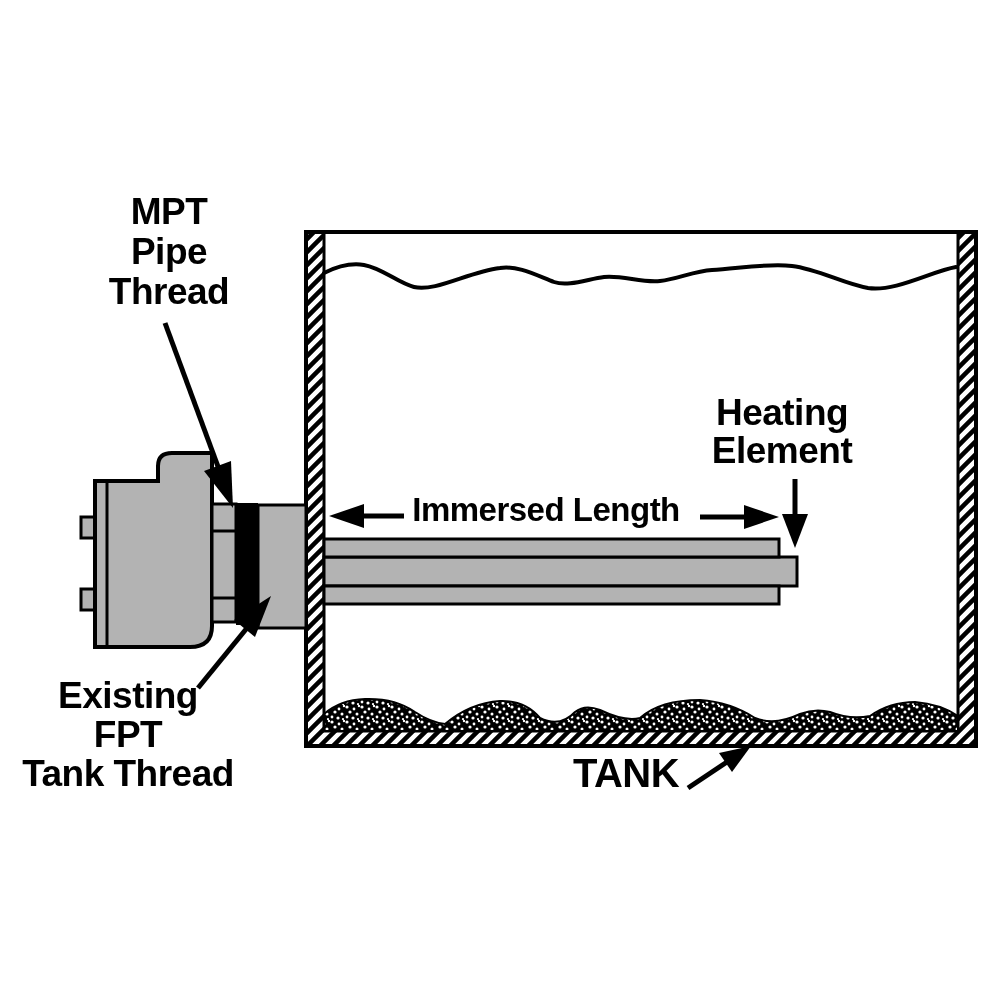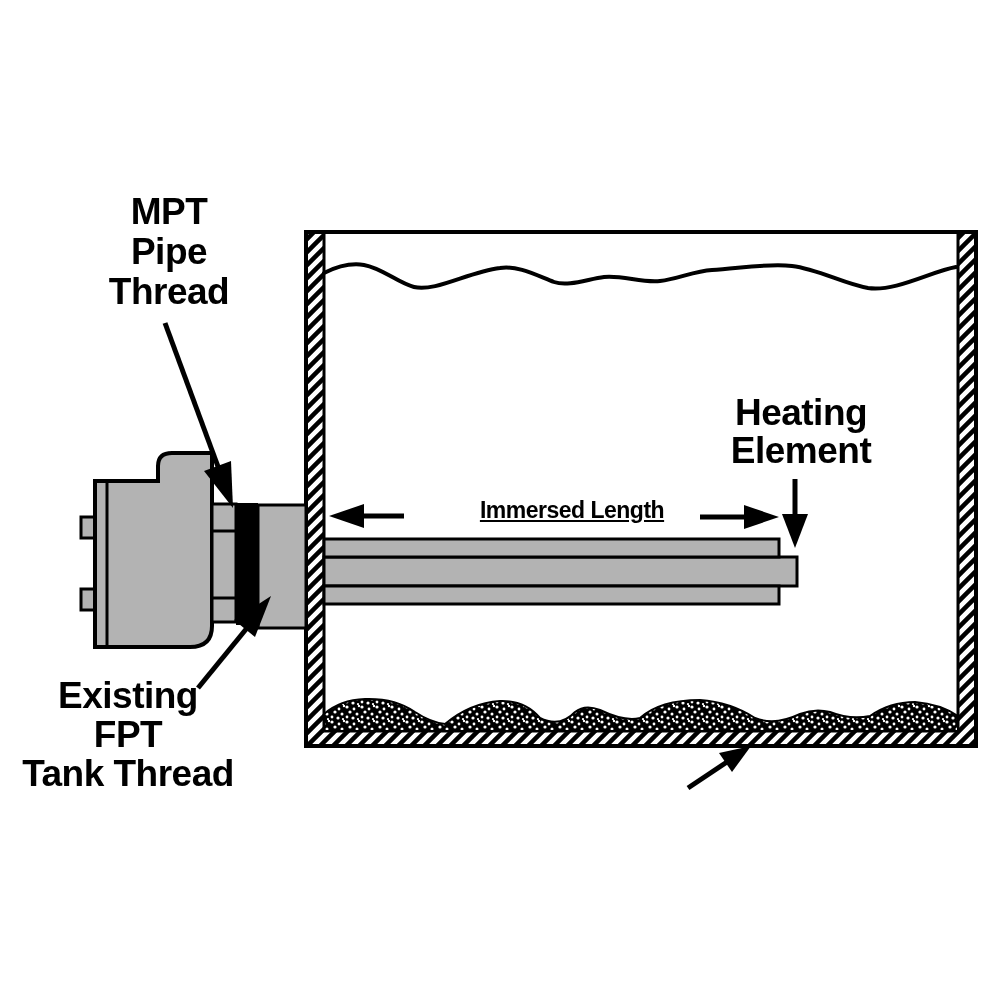--- a/index.html
+++ b/index.html
@@ -26,7 +26,7 @@
     white-space: pre-line;
   }
   #label-mpt      { left: 49px;  top: 192px; width: 240px; }
-  #label-heating  { left: 681px; top: 394px; width: 240px; line-height: 38px; }
+  #label-heating  { left: 662px; top: 394px; width: 240px; line-height: 38px; }
   #label-immersed { left: 422px; top: 492px; width: 300px; font-size: 23px; line-height: 36px; text-decoration: underline; }
   #label-existing { left: 8px;   top: 676px; width: 240px; line-height: 39px; }
   #label-tank     { left: 566px; top: 753px; width: 120px; font-size: 40px; line-height: 40px; }

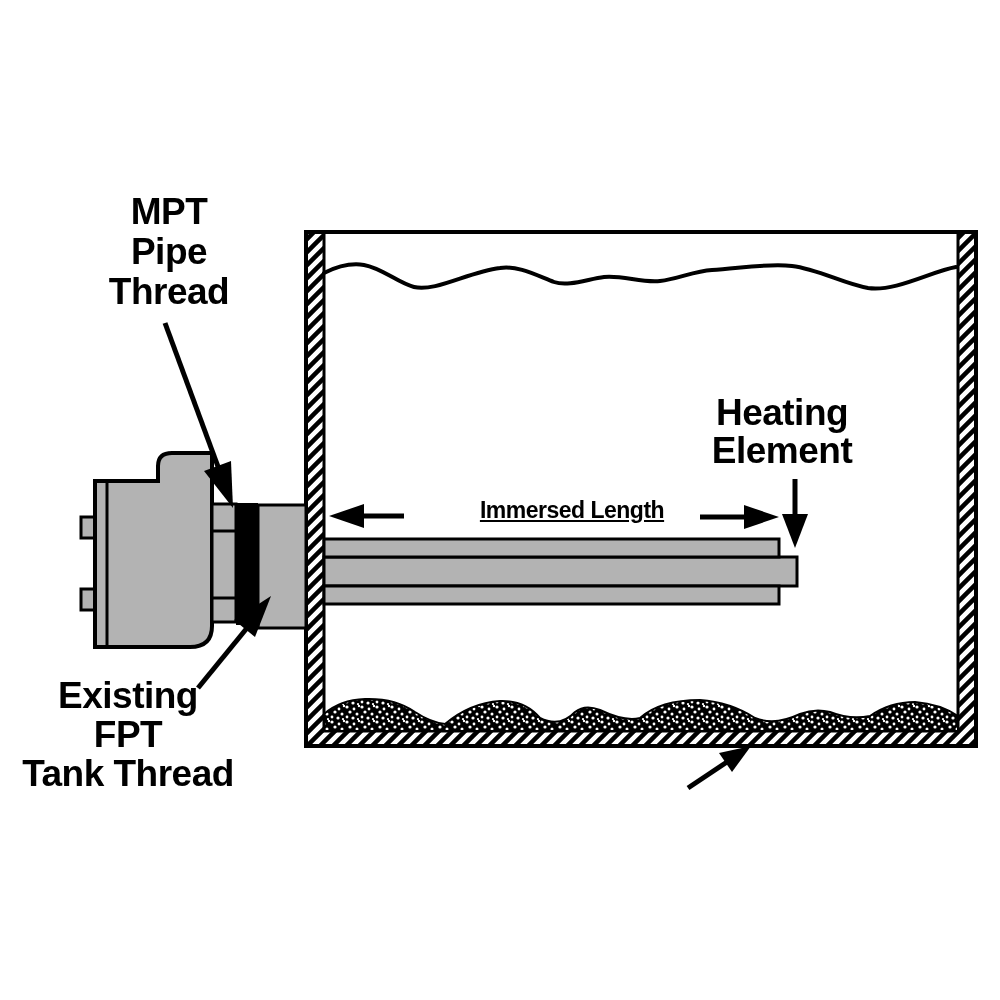--- a/index.html
+++ b/index.html
@@ -27,7 +27,7 @@
   }
   #label-mpt      { left: 49px;  top: 192px; width: 240px; }
   #label-heating  { left: 662px; top: 394px; width: 240px; line-height: 38px; }
-  #label-immersed { left: 422px; top: 492px; width: 300px; font-size: 23px; line-height: 36px; text-decoration: underline; }
+  #label-immersed { left: 396px; top: 492px; width: 300px; font-size: 33px; line-height: 36px; }
   #label-existing { left: 8px;   top: 676px; width: 240px; line-height: 39px; }
   #label-tank     { left: 566px; top: 753px; width: 120px; font-size: 40px; line-height: 40px; }
 </style>

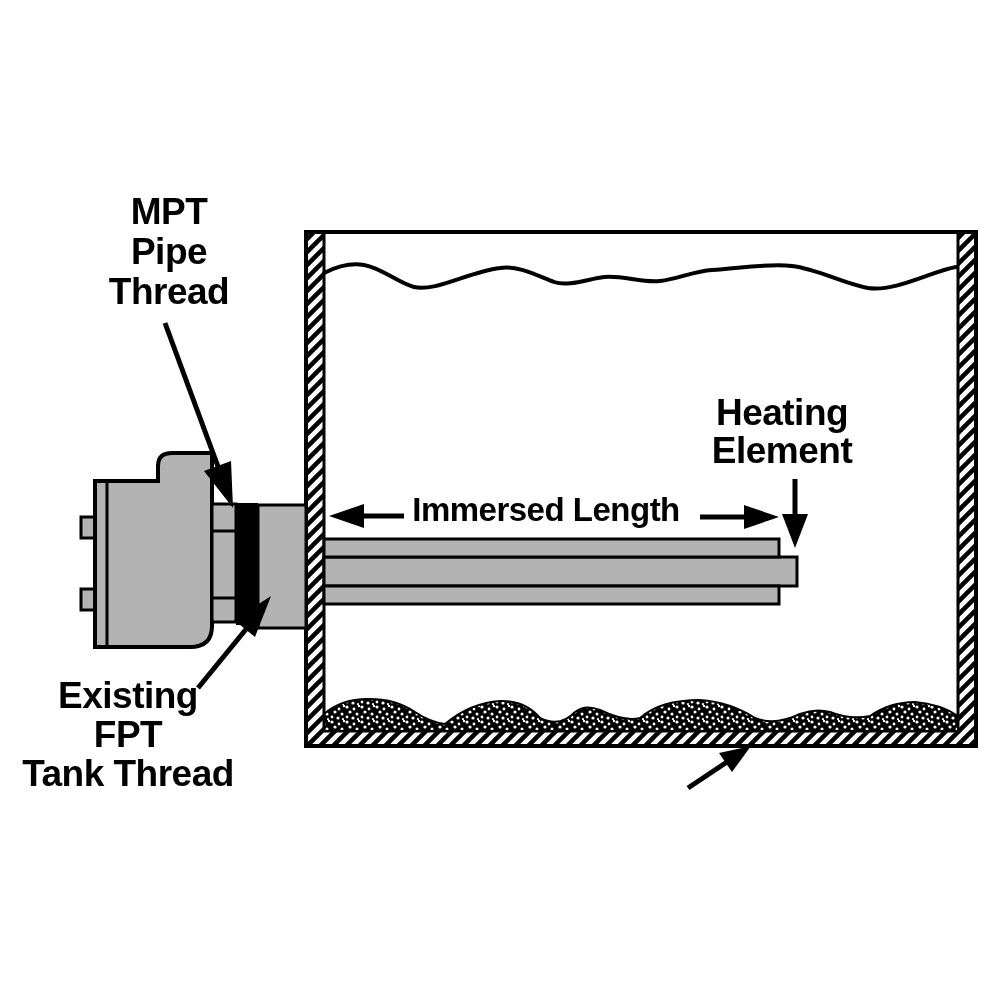--- a/index.html
+++ b/index.html
@@ -123,6 +123,7 @@
   <div class="label" id="label-existing">Existing
 FPT
 Tank Thread</div>
+  <div class="label" id="label-tank">TANK</div>
 
 </div>
 

